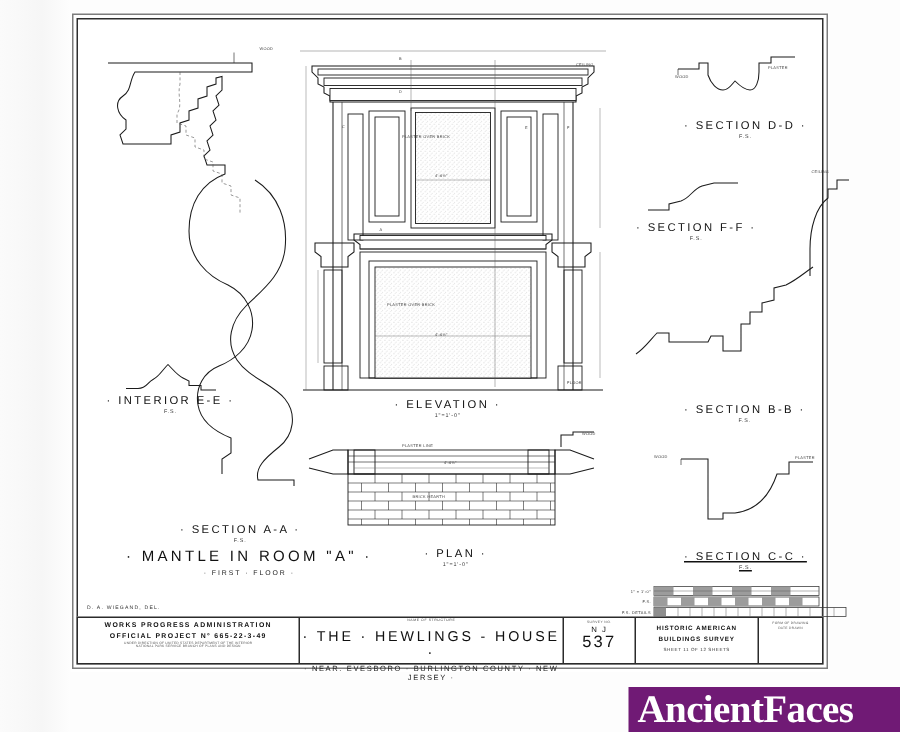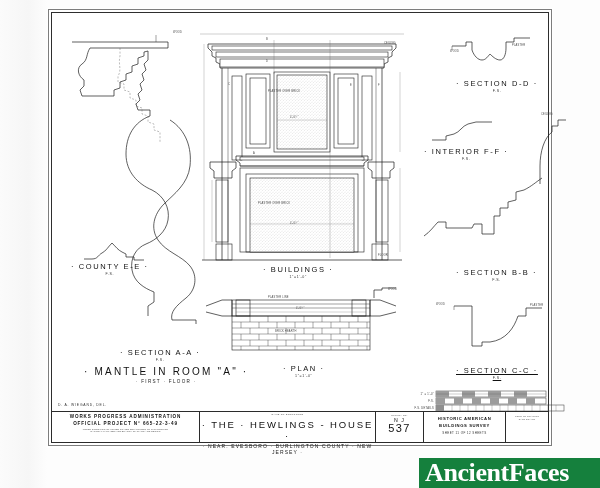--- a/index.html
+++ b/index.html
@@ -382,7 +382,7 @@
                         C30,14 32,8 38,6 L46,4 L62,4"></path>
   </svg>
   <div class="lbl title-lbl" style="left:424px;top:147px;">
-    <span>· INTERIOR  F-F ·</span>
+    <span>· SECTION  F-F ·</span>
     <span class="fs">F.S.</span>
   </div>
   

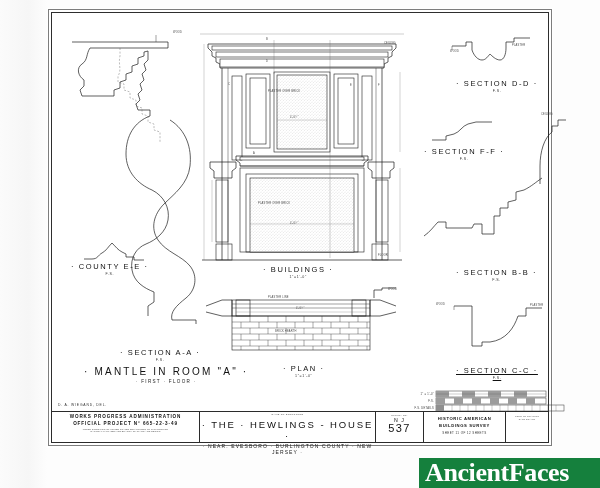--- a/index.html
+++ b/index.html
@@ -175,7 +175,7 @@
                         C34,12 36,15 40,17 L44,19 L44,22 L52,22 L52,25 L62,25"></path>
   </svg>
   <div class="lbl title-lbl" style="left:71px;top:262px;">
-    <span>· COUNTY  E-E ·</span>
+    <span>· INTERIOR  E-E ·</span>
     <span class="fs">F.S.</span>
   </div>
 

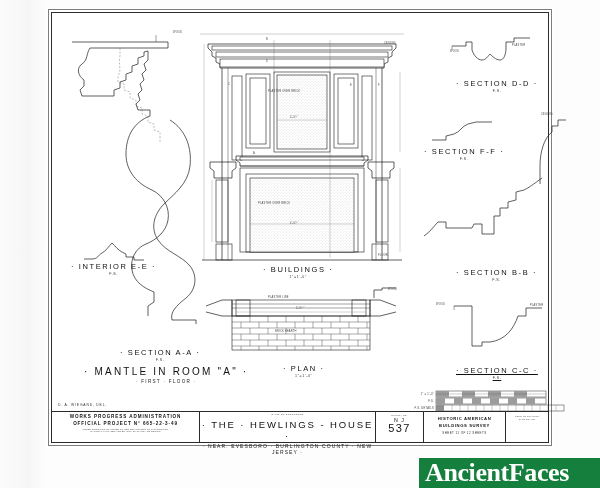--- a/index.html
+++ b/index.html
@@ -267,7 +267,7 @@
   <div class="lbl micro" style="left:378px;top:84px;">F</div>
 
   <div class="lbl title-lbl" style="left:263px;top:265px;">
-    <span>· BUILDINGS ·</span>
+    <span>· ELEVATION ·</span>
     <span class="fs">1"=1'-0"</span>
   </div>
 

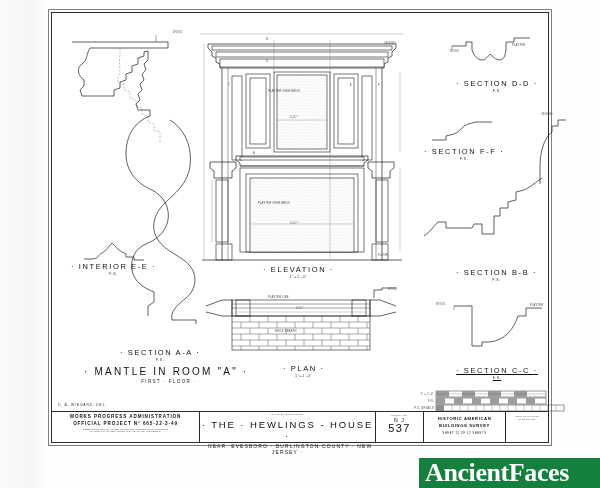--- a/index.html
+++ b/index.html
@@ -102,7 +102,7 @@
   
   #watermark{
     position:absolute;left:419px;top:458px;width:181px;height:30px;
-    background:#15803d;
+    background:#701a75;
     display:flex;align-items:center;
   }
   #watermark .wm-text{

